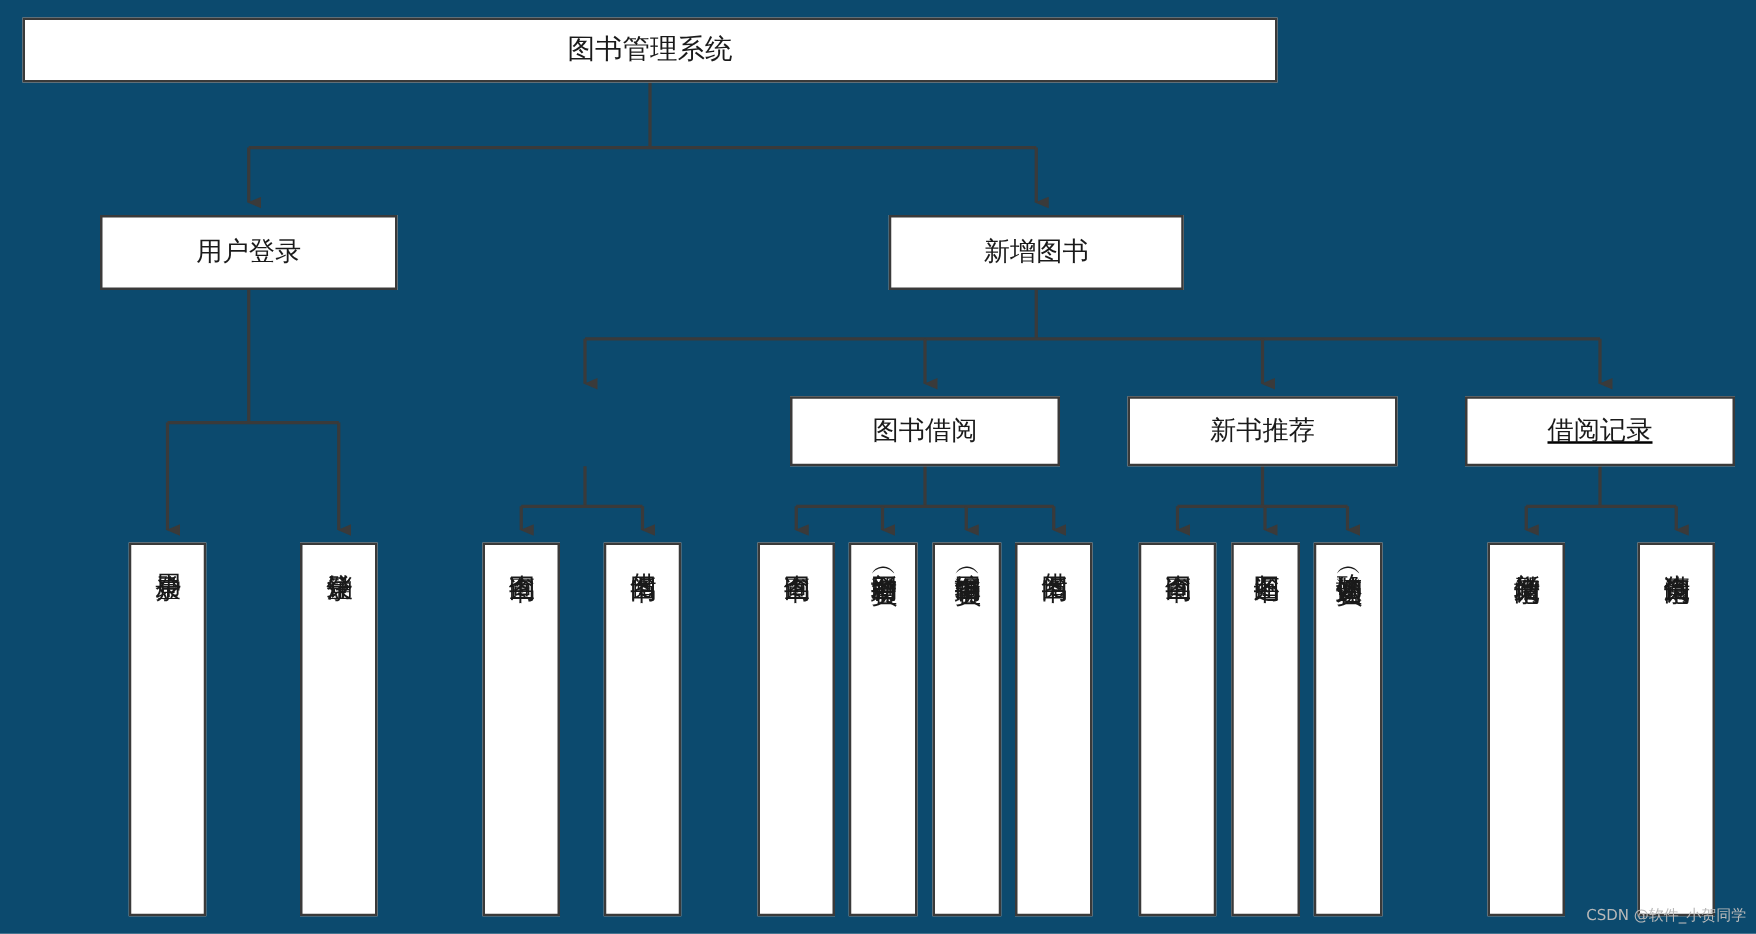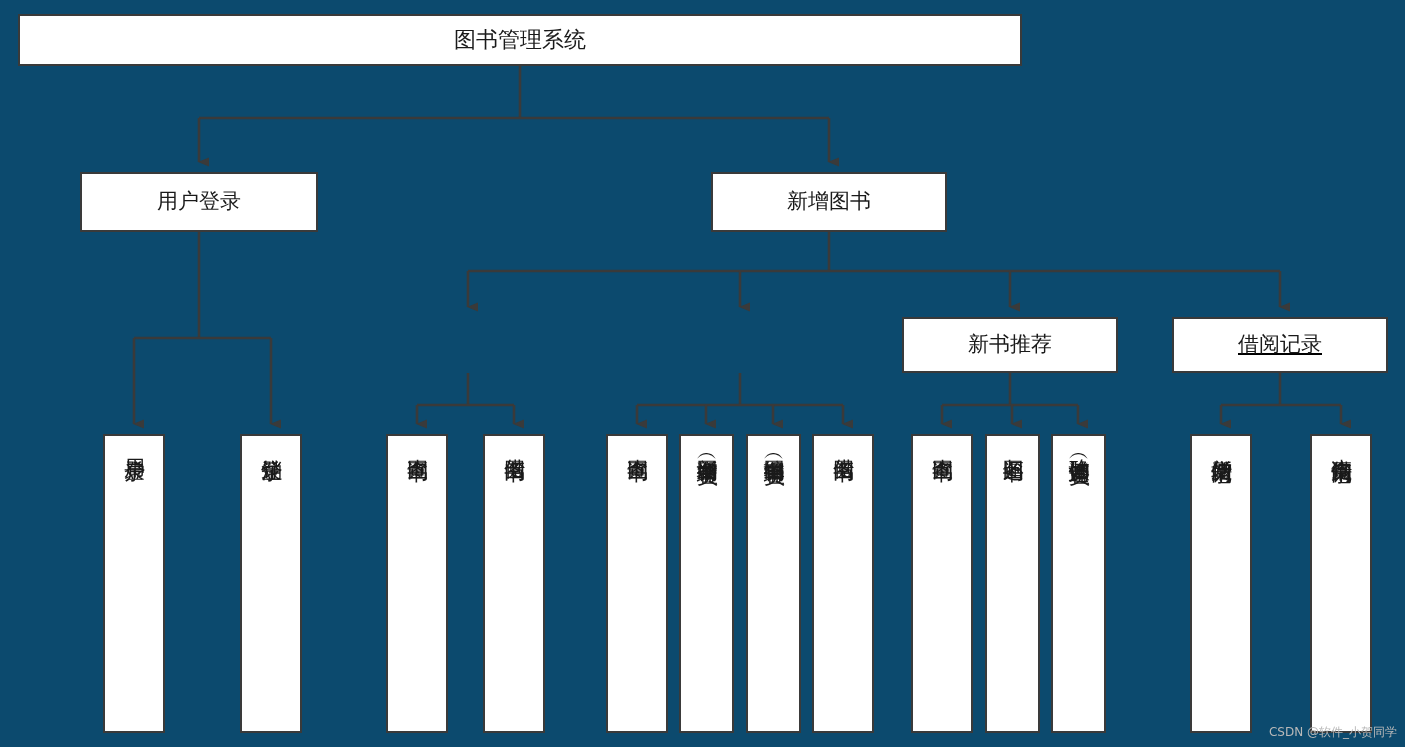--- a/index.html
+++ b/index.html
@@ -84,6 +84,9 @@
     <span class="node-h">新增图书</span>
   </div>
 
+  <div class="node" style="left:632px;top:317px;width:216px;height:56px;">
+    <span class="node-h">图书借阅</span>
+  </div>
   <div class="node" style="left:902px;top:317px;width:216px;height:56px;">
     <span class="node-h">新书推荐</span>
   </div>

